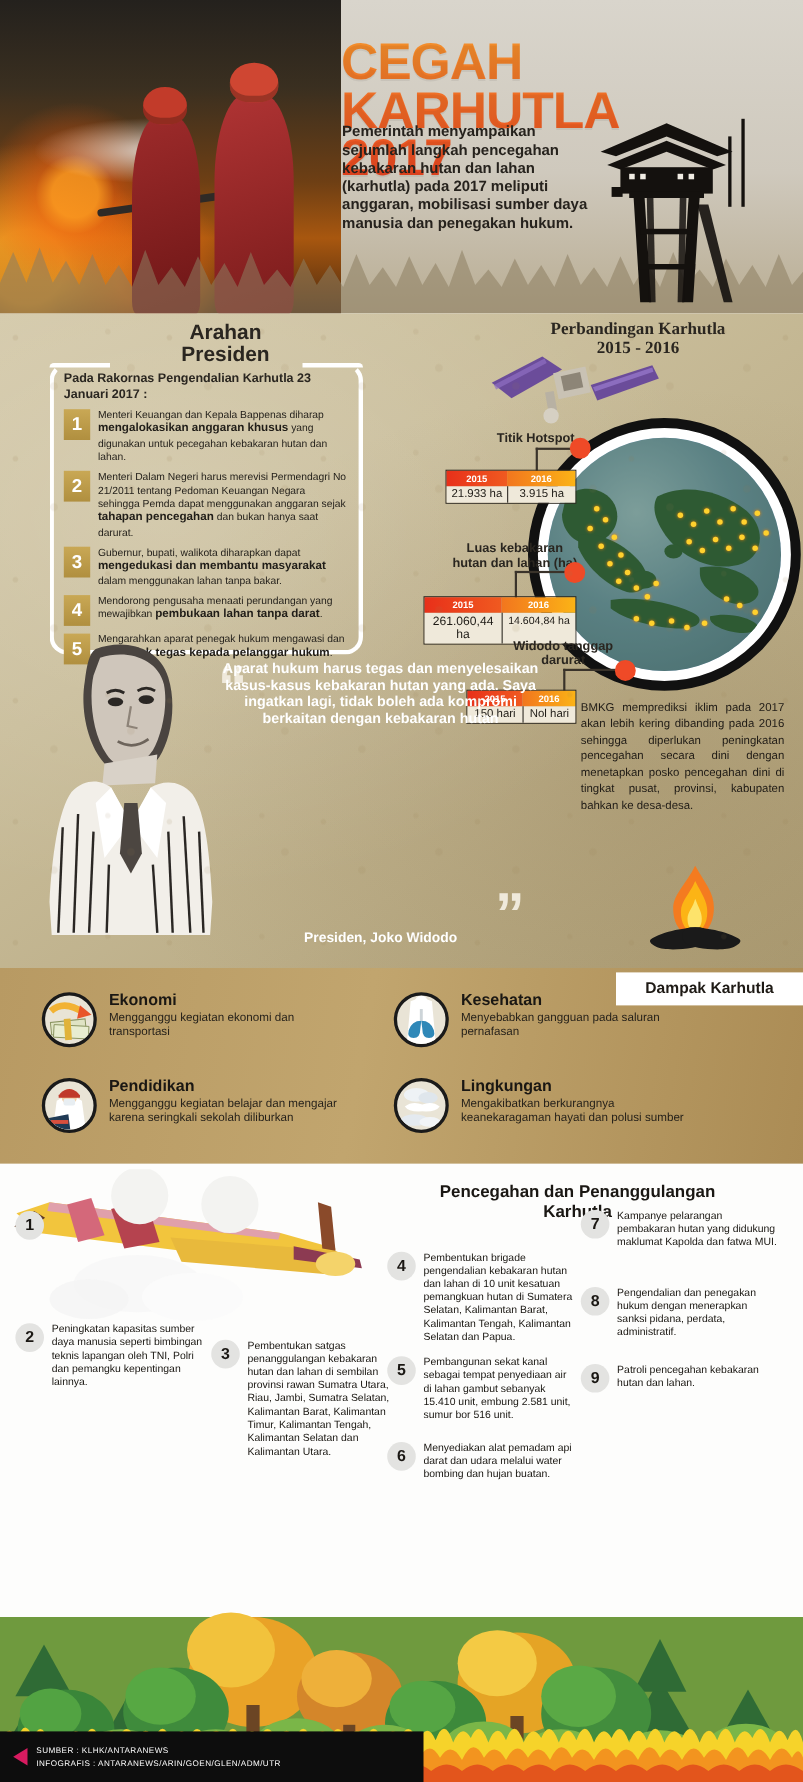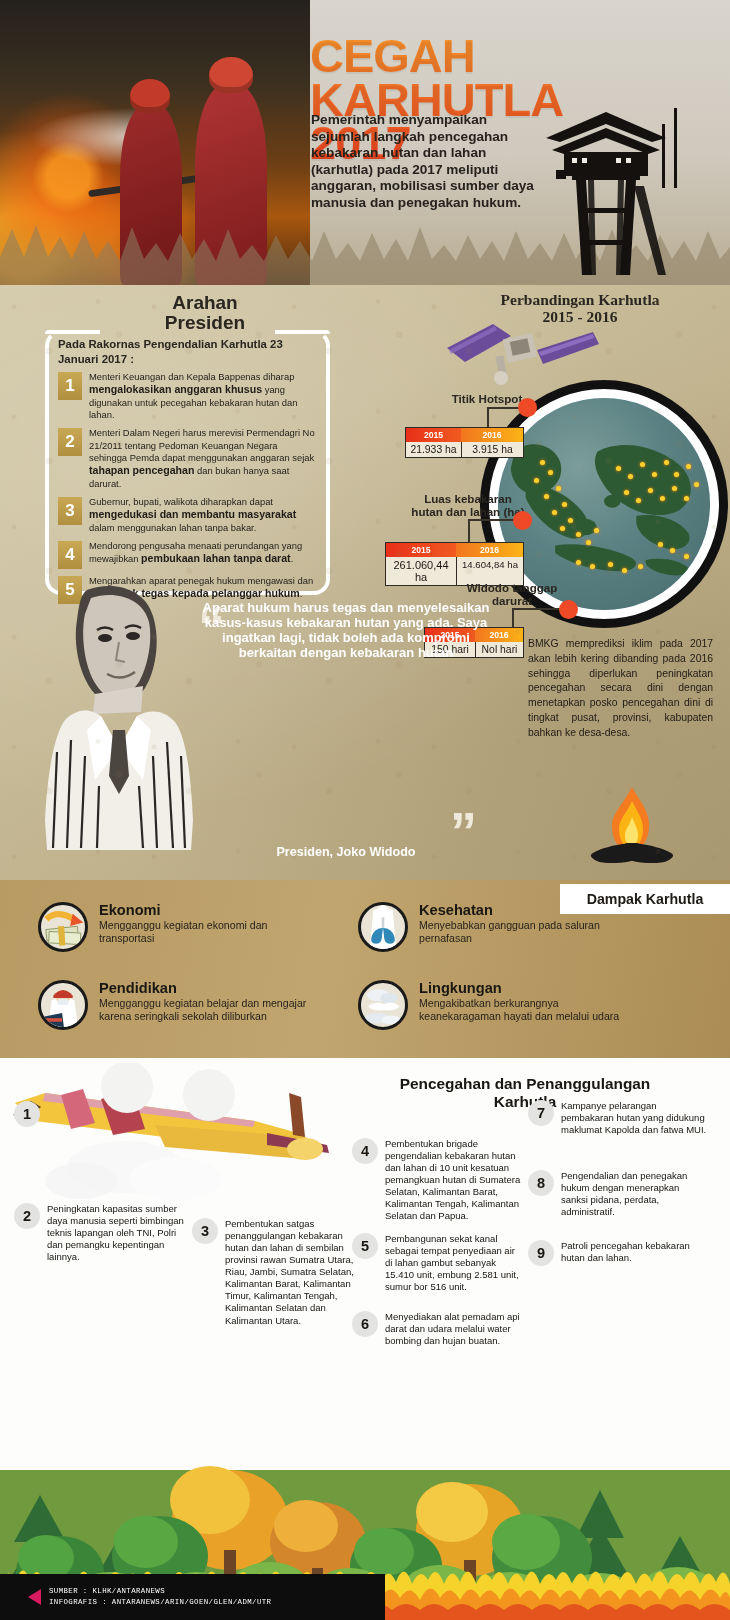--- a/index.html
+++ b/index.html
@@ -517,7 +517,7 @@
       </div>
       <div>
         <div class="dtitle">Lingkungan</div>
-        <div class="dtext">Mengakibatkan berkurangnya keanekaragaman hayati dan melalui udara</div>
+        <div class="dtext">Mengakibatkan berkurangnya keanekaragaman hayati dan polusi sumber</div>
       </div>
     </div>
   </div>

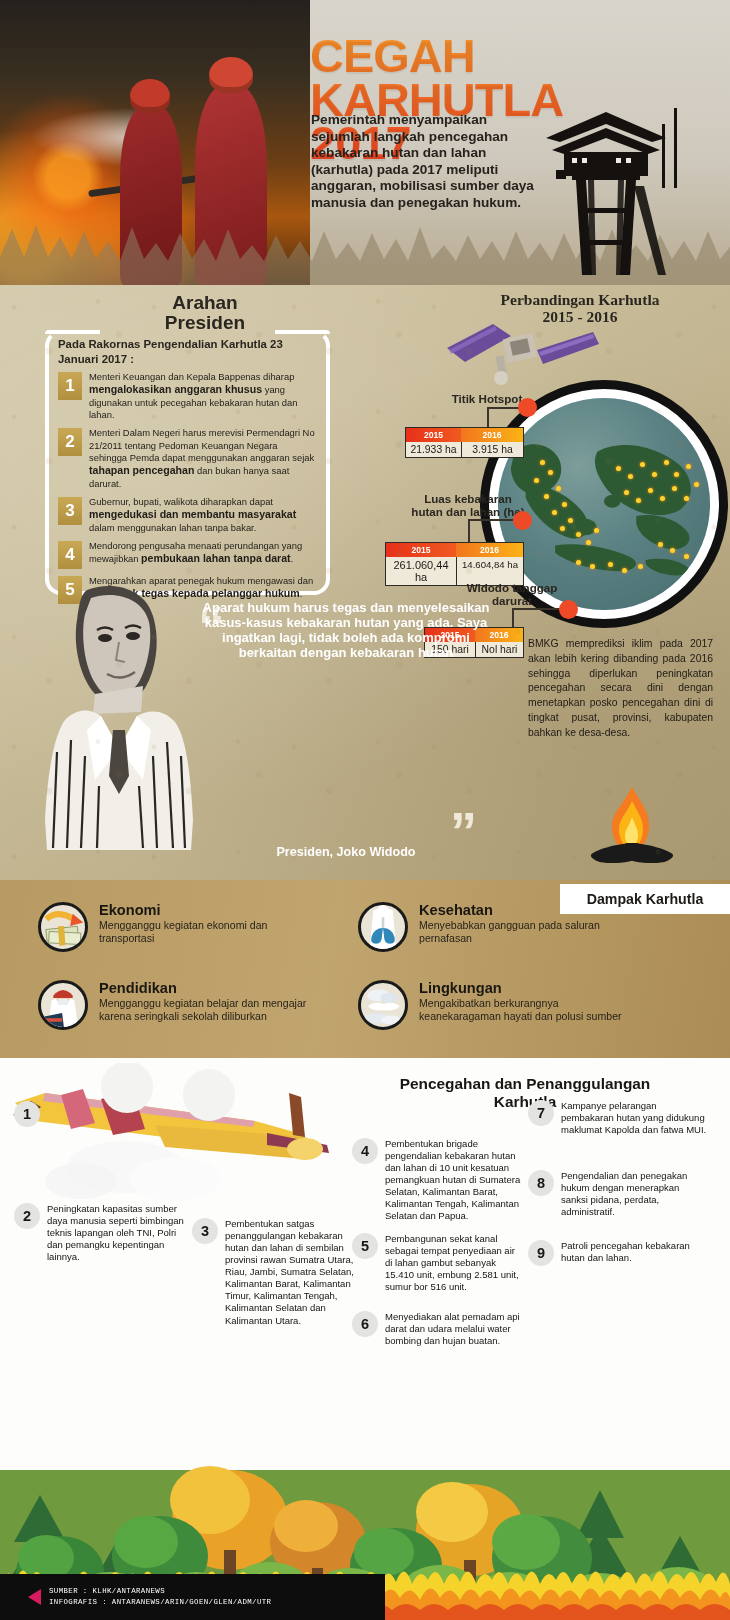--- a/index.html
+++ b/index.html
@@ -194,7 +194,7 @@
 
   .footer-bar {
     position:absolute; left:0; bottom:0; width:385px; height:46px; background:#0d0d0d;
-    display:flex; align-items:center; padding-left:28px; gap:8px; z-index:9;font-family:Liberation Mono, monospace;
+    display:flex; align-items:center; padding-left:12px; gap:8px; z-index:9;
   }
   .tri {
     width:0; height:0; border-top:8px solid transparent; border-bottom:8px solid transparent;

